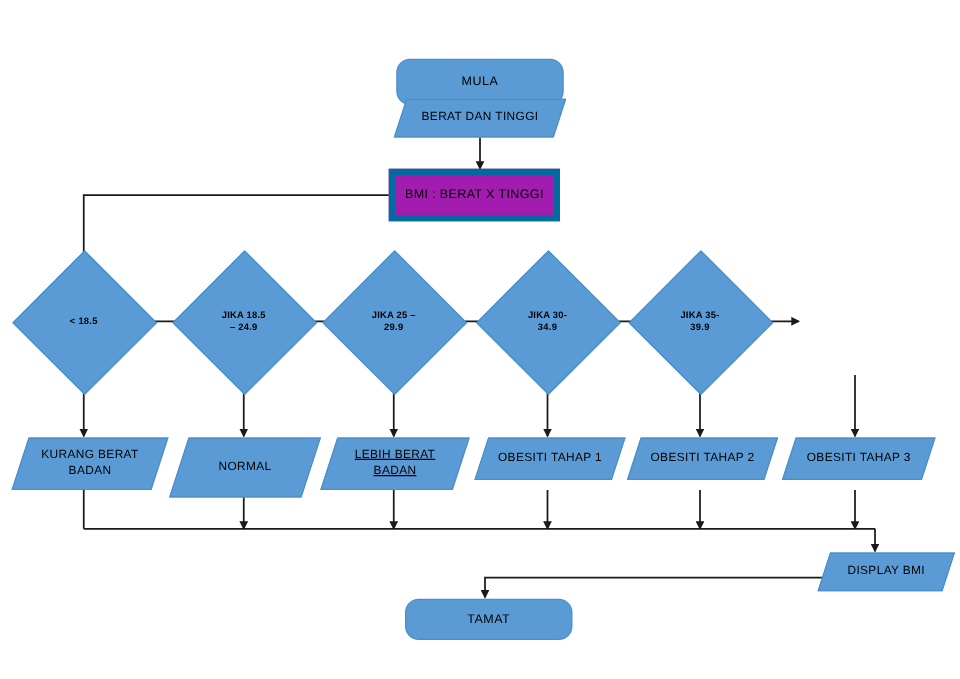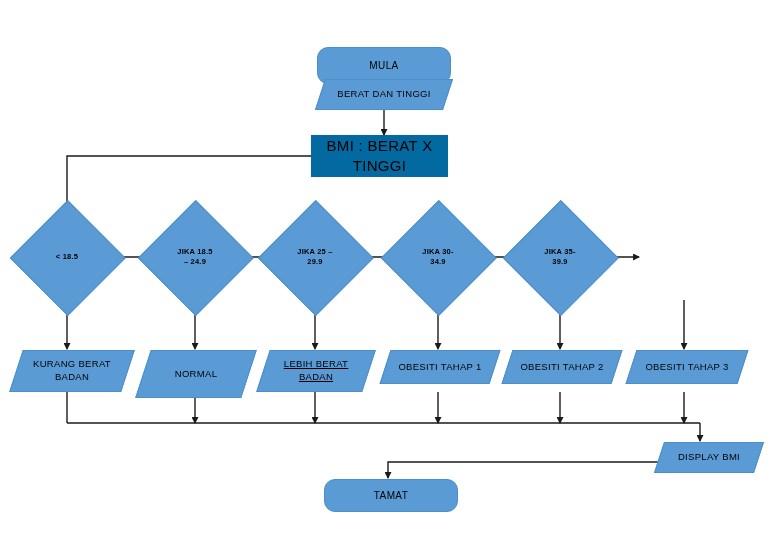--- a/index.html
+++ b/index.html
@@ -52,9 +52,9 @@
   }
   
   .n-process {
-    background: #0369a1;
-    border: 3px solid #0369a1;
-    font-size: 15px;
+    background: #a21caf;
+    border: 5px solid #0369a1;
+    font-size: 10px;
     letter-spacing: 0.3px;
   }
   

